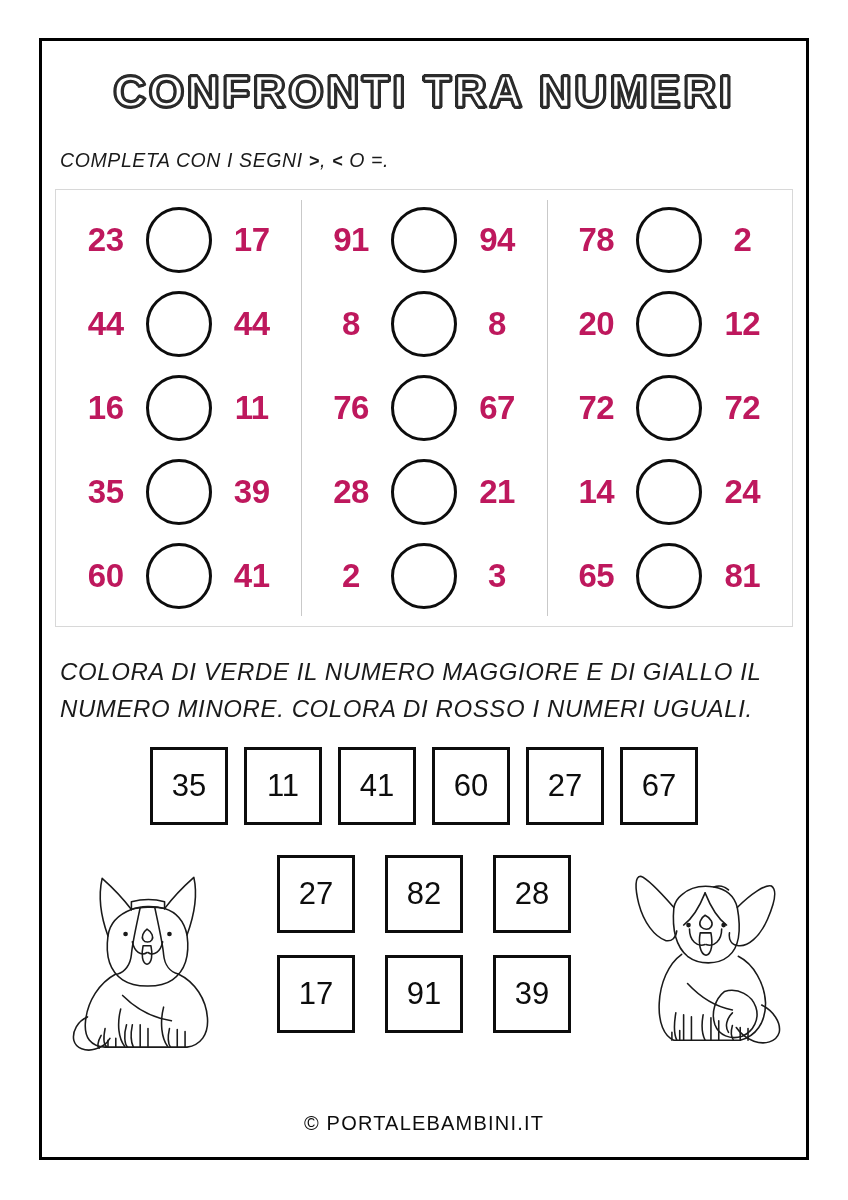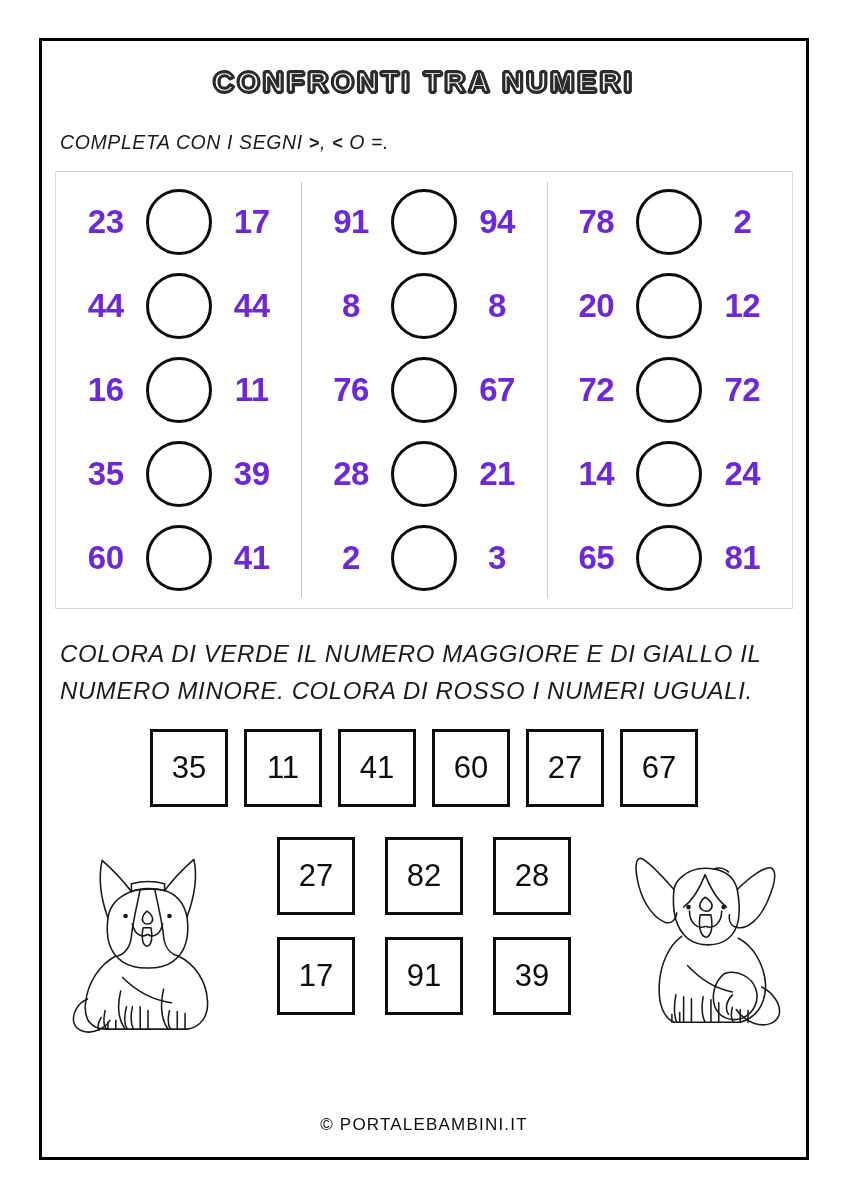--- a/index.html
+++ b/index.html
@@ -33,7 +33,7 @@
     text-align: center;
     font-family: "Liberation Sans", sans-serif;
     font-weight: 700;
-    font-size: 29px;
+    font-size: 45px;
     letter-spacing: 3px;
     color: #ffffff;
     -webkit-text-stroke: 2.4px #2b2b2b;

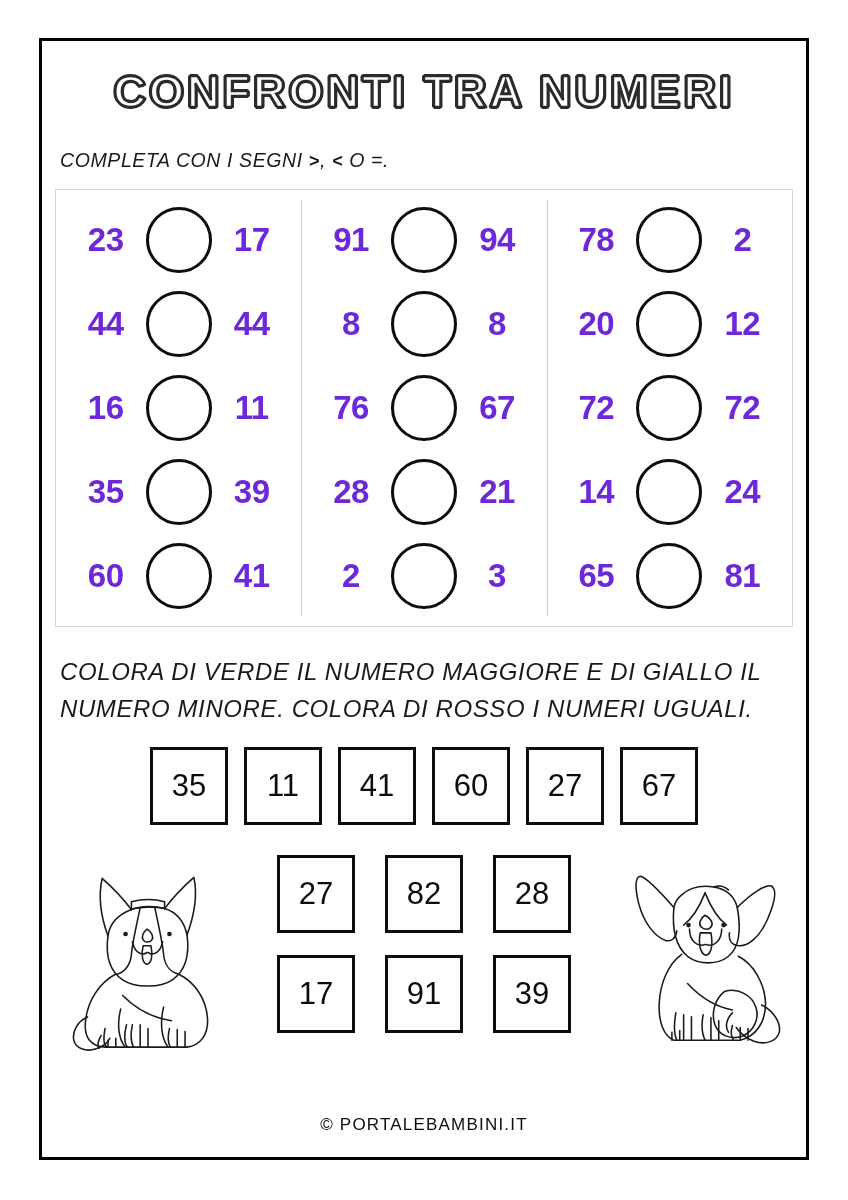--- a/index.html
+++ b/index.html
@@ -101,7 +101,7 @@
     text-align: center;
     font-size: 33px;
     font-weight: 700;
-    color: #6d28d9;
+    color: #be185d;
     letter-spacing: -0.5px;
   }
   .pair-circle {

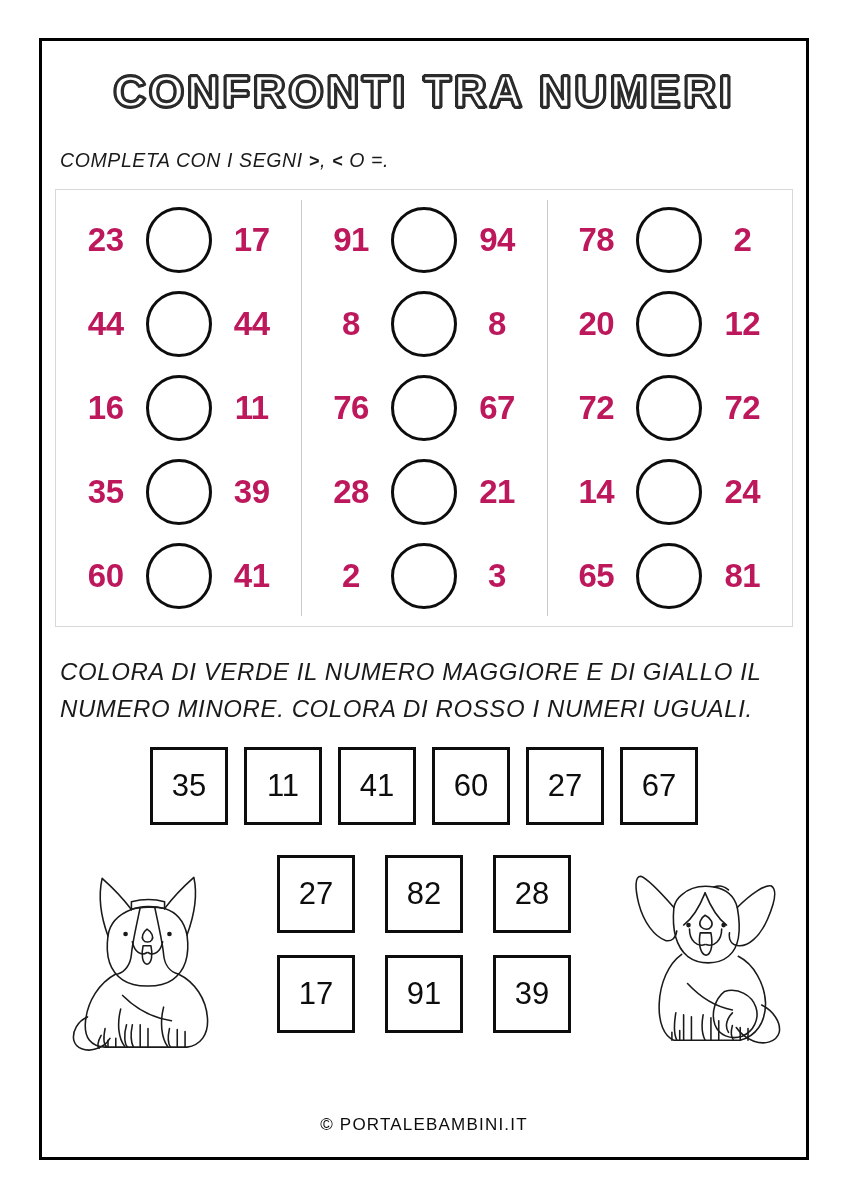--- a/index.html
+++ b/index.html
@@ -167,7 +167,7 @@
     right: 0;
     bottom: 22px;
     text-align: center;
-    font-size: 17px;
+    font-size: 20px;
     letter-spacing: 1.2px;
     color: #0d0d0d;
   }

